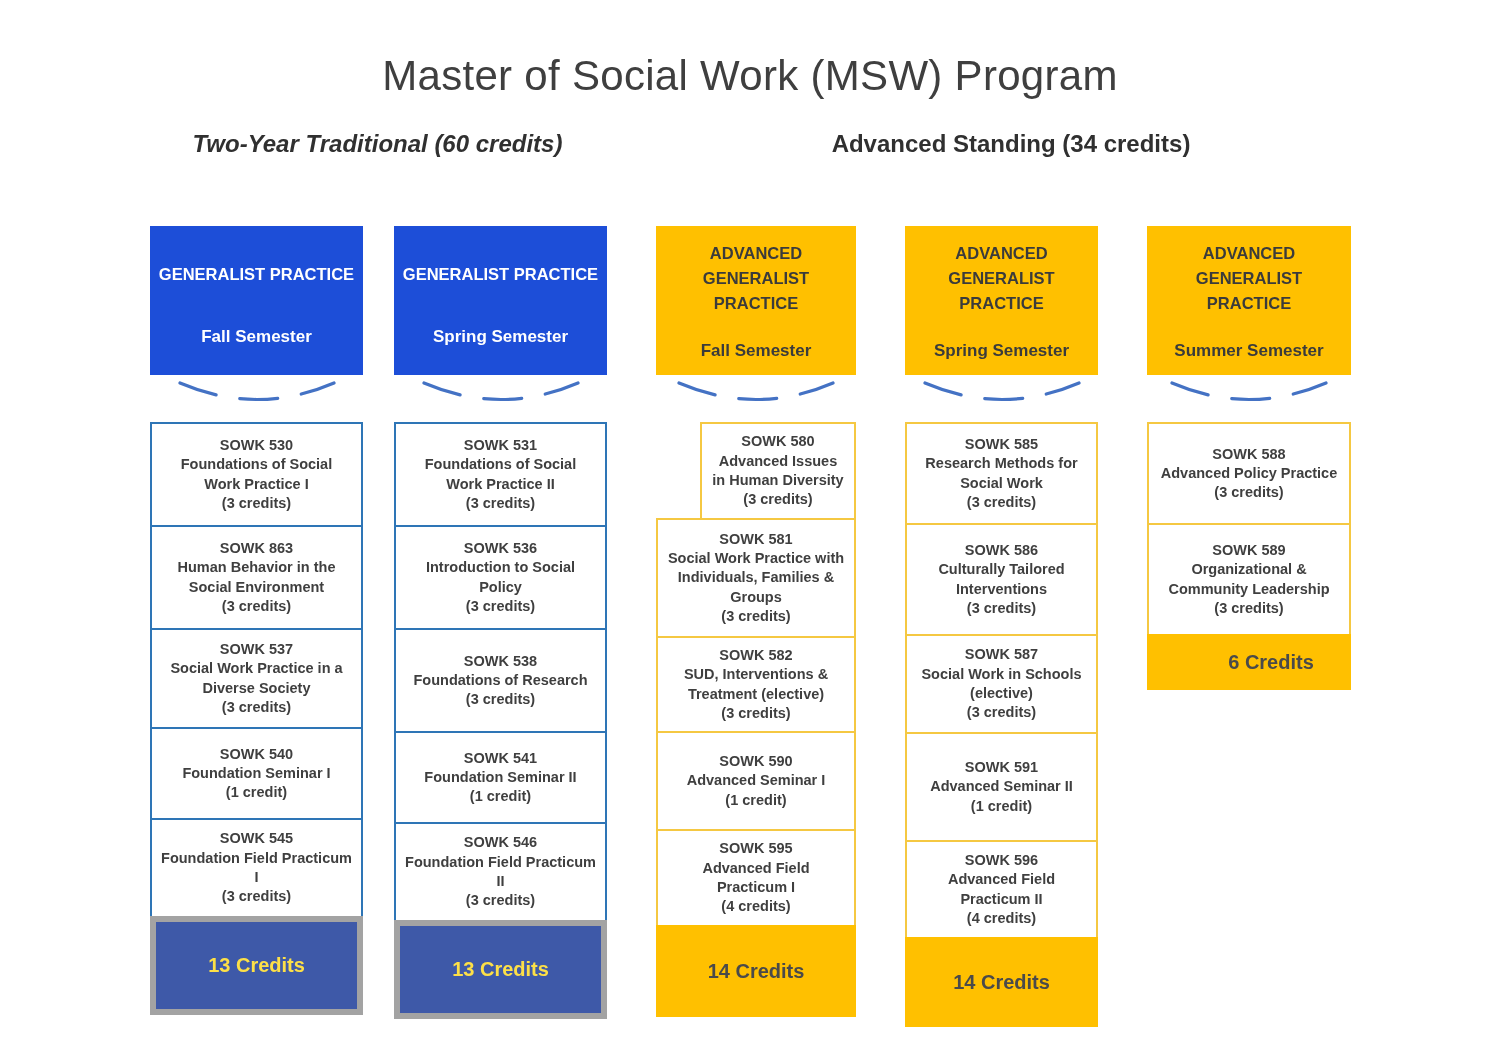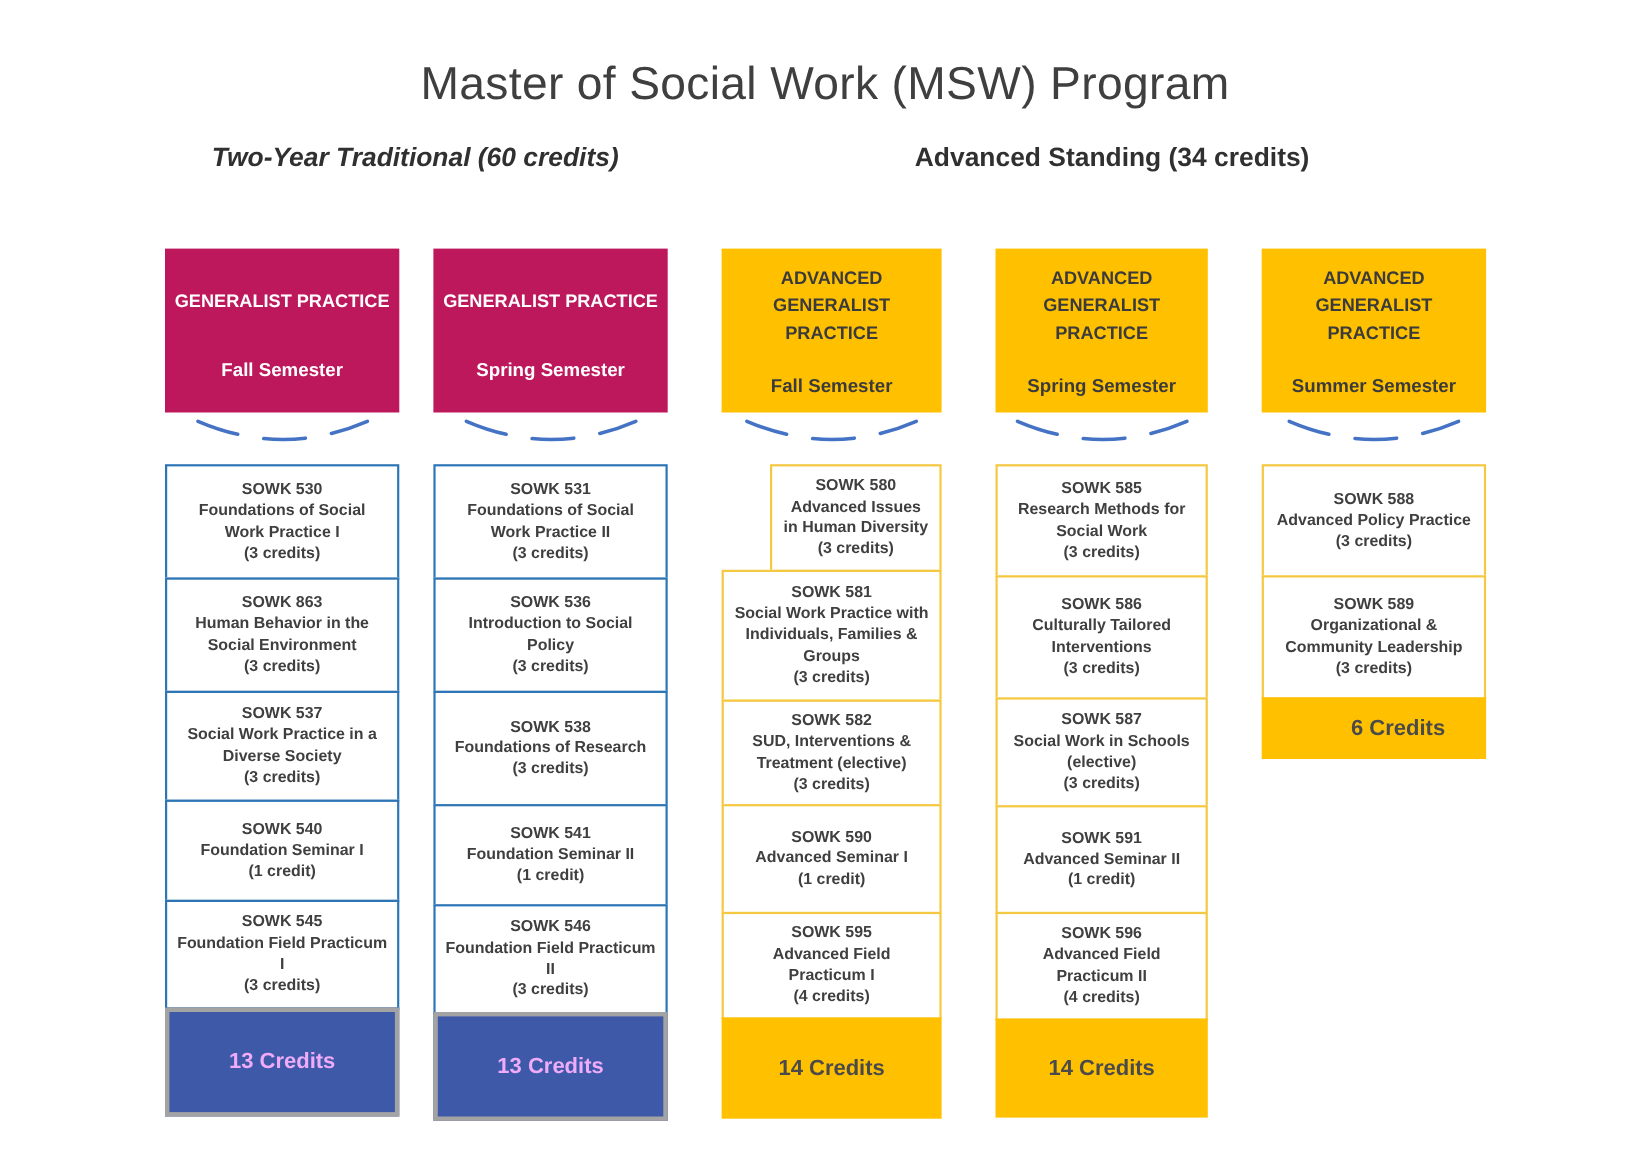--- a/index.html
+++ b/index.html
@@ -16,7 +16,7 @@
 
   .hdr{height:149px;box-sizing:border-box;display:flex;flex-direction:column;
     justify-content:space-between;align-items:center;text-align:center;font-weight:bold;margin-top:37px;}
-  .col-blue .hdr{background:#be185d;color:#ffffff;padding:36px 6px 28px;text-align:center;}
+  .col-blue .hdr{background:#1d4ed8;color:#ffffff;padding:36px 6px 28px;text-align:center;}
   .col-gold .hdr{background:#FFC000;color:#3b3b3b;padding:15px 6px 14px;}
   .hdr-program{font-size:16.5px;white-space:pre-line;line-height:1.5;}
   .hdr-sem{font-size:17px;}

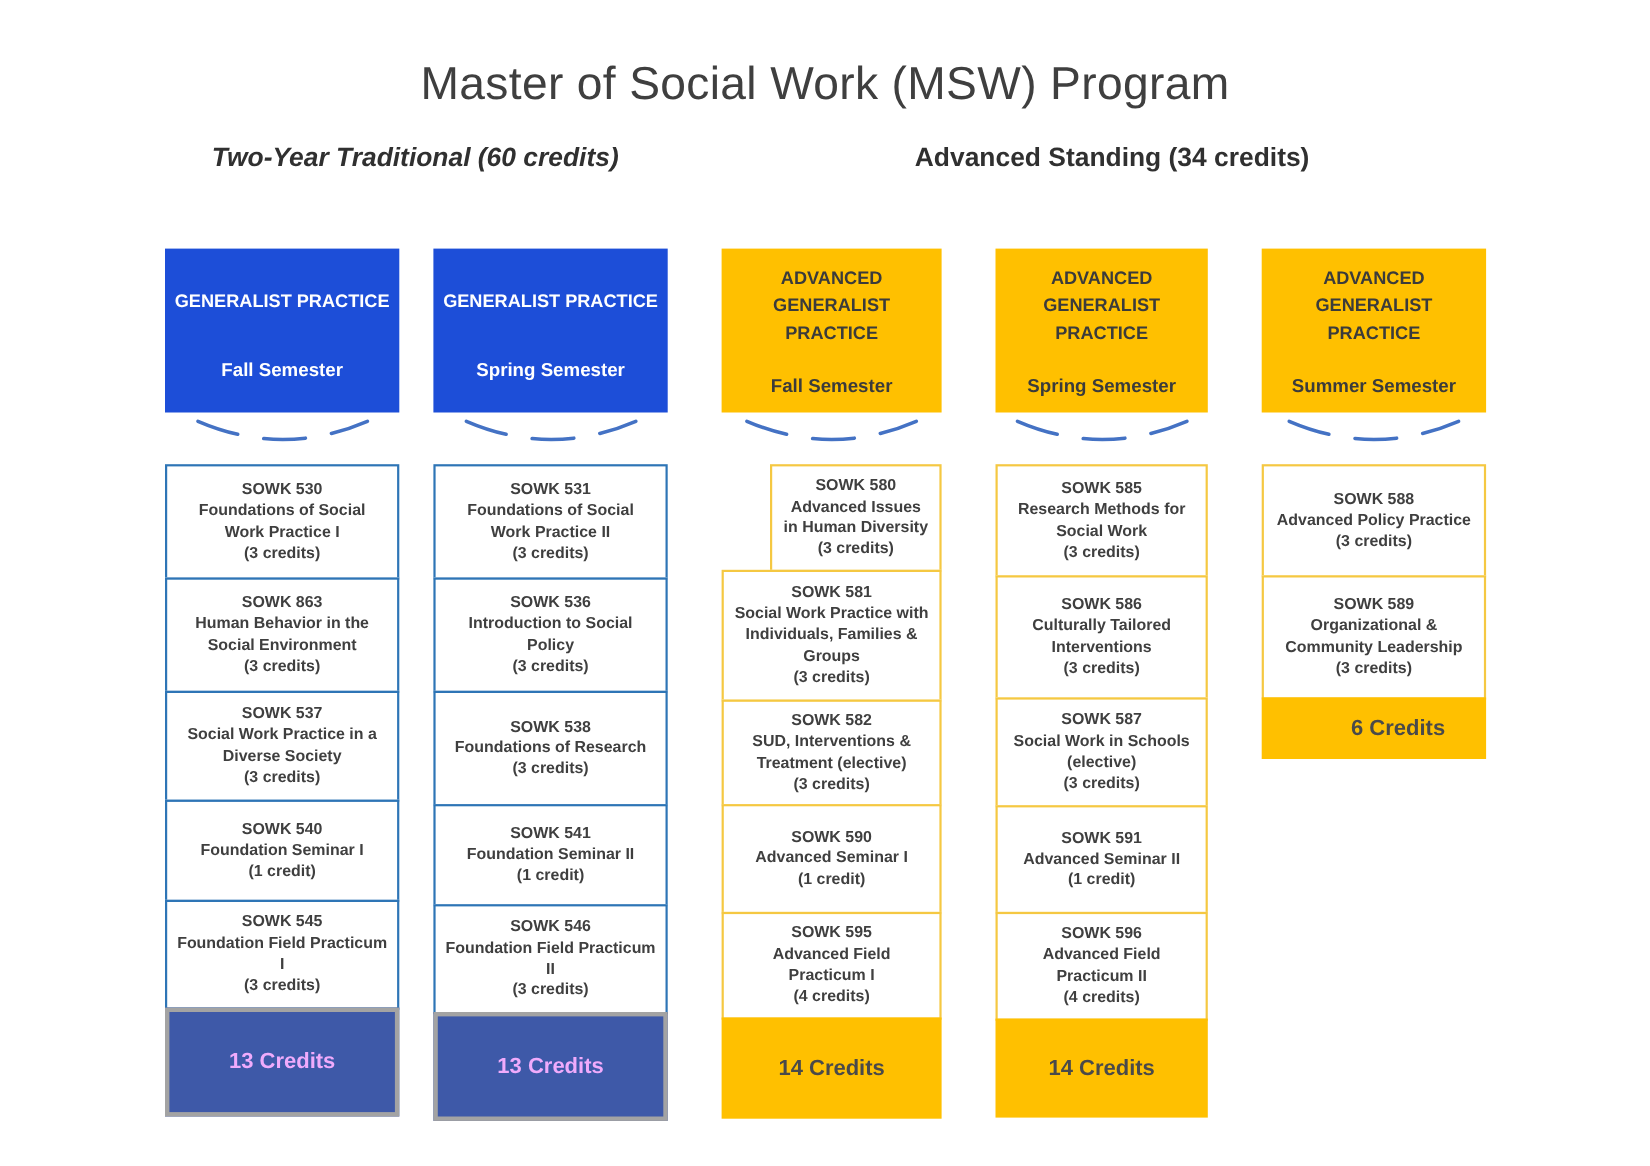--- a/index.html
+++ b/index.html
@@ -232,7 +232,7 @@
         <span class="cr">(3 credits)</span>
       </div>
         </div>
-      <div class="course" style="height:99px;text-align:center;">
+      <div class="course" style="height:110px;text-align:center;">
           <div>
         <span class="code">SOWK 591</span>
         <span class="ttl">Advanced Seminar II</span>

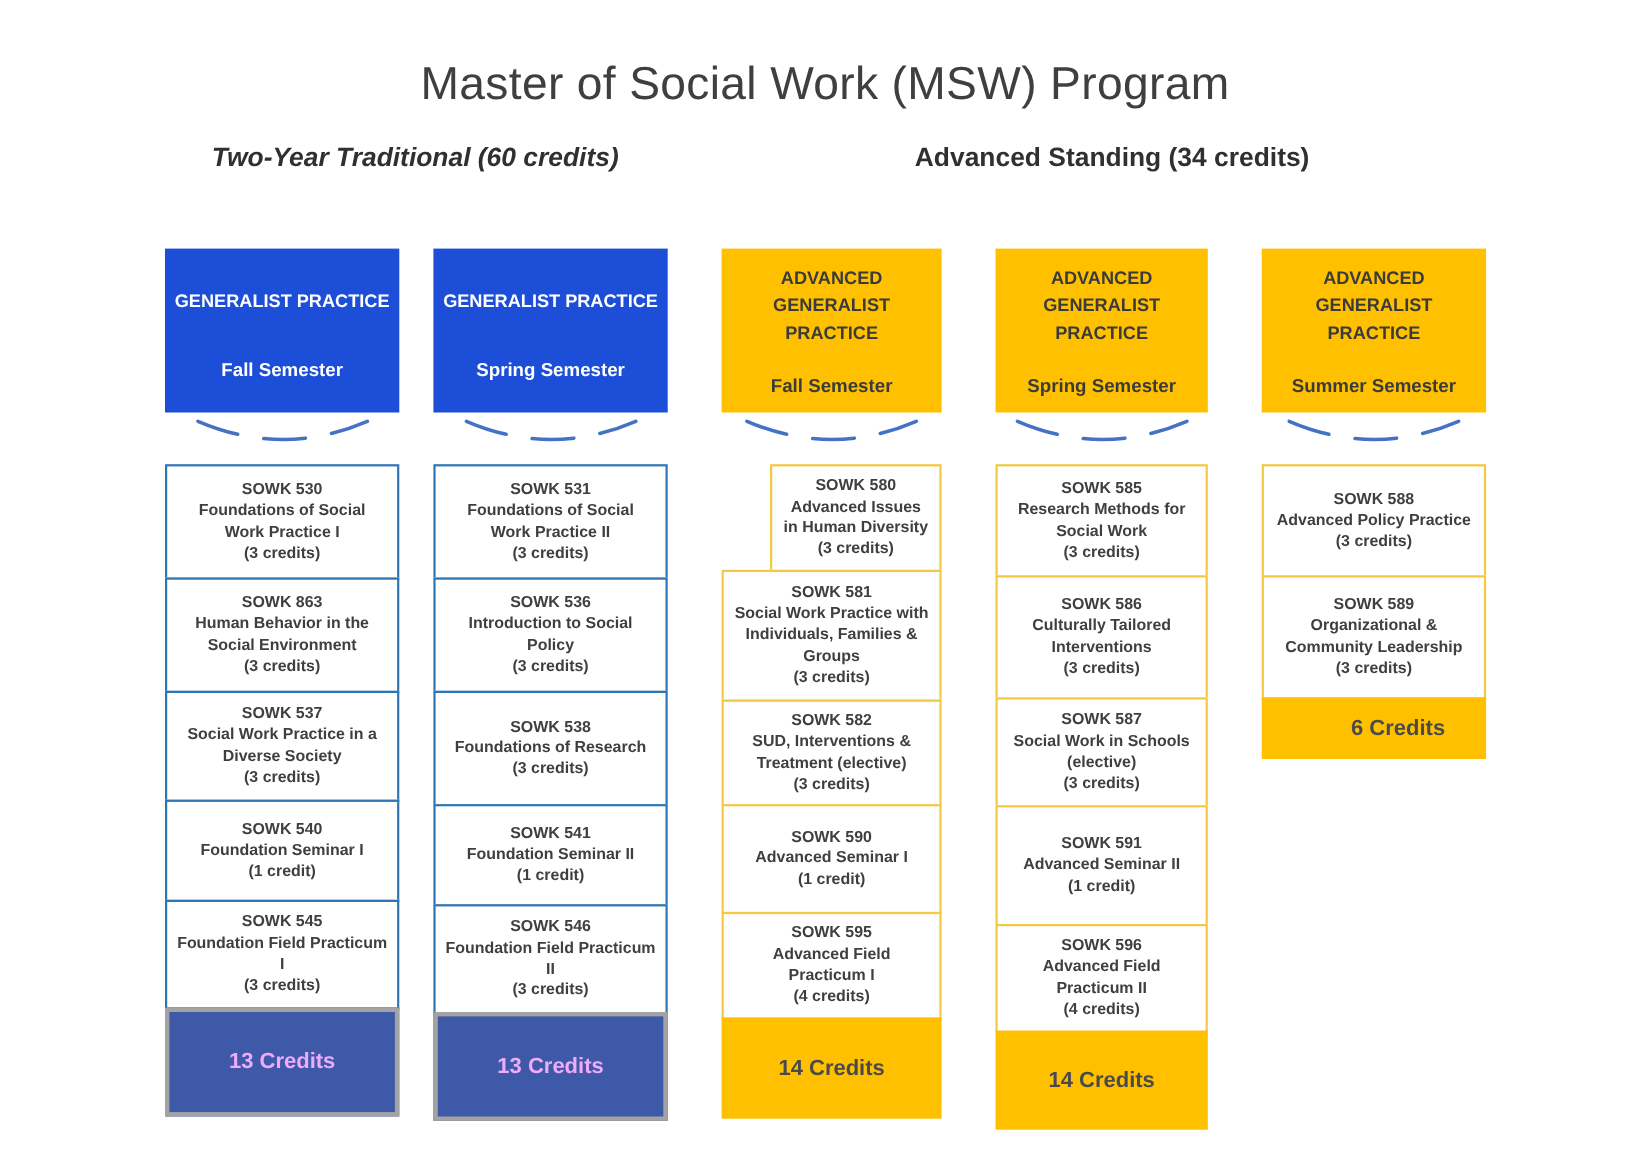--- a/index.html
+++ b/index.html
@@ -33,7 +33,7 @@
 
   .total{box-sizing:border-box;display:flex;align-items:center;justify-content:center;
     font-weight:bold;font-size:20px;}
-  .col-blue .total{background:#3E59A8;color:#f0abfc;border:4px solid #a3a3a3;}
+  .col-blue .total{background:#3E59A8;color:#fde047;border:6px solid #a3a3a3;}
   .col-gold .total{background:#FFC000;color:#4a4a4a;}
 </style>
 </head>

